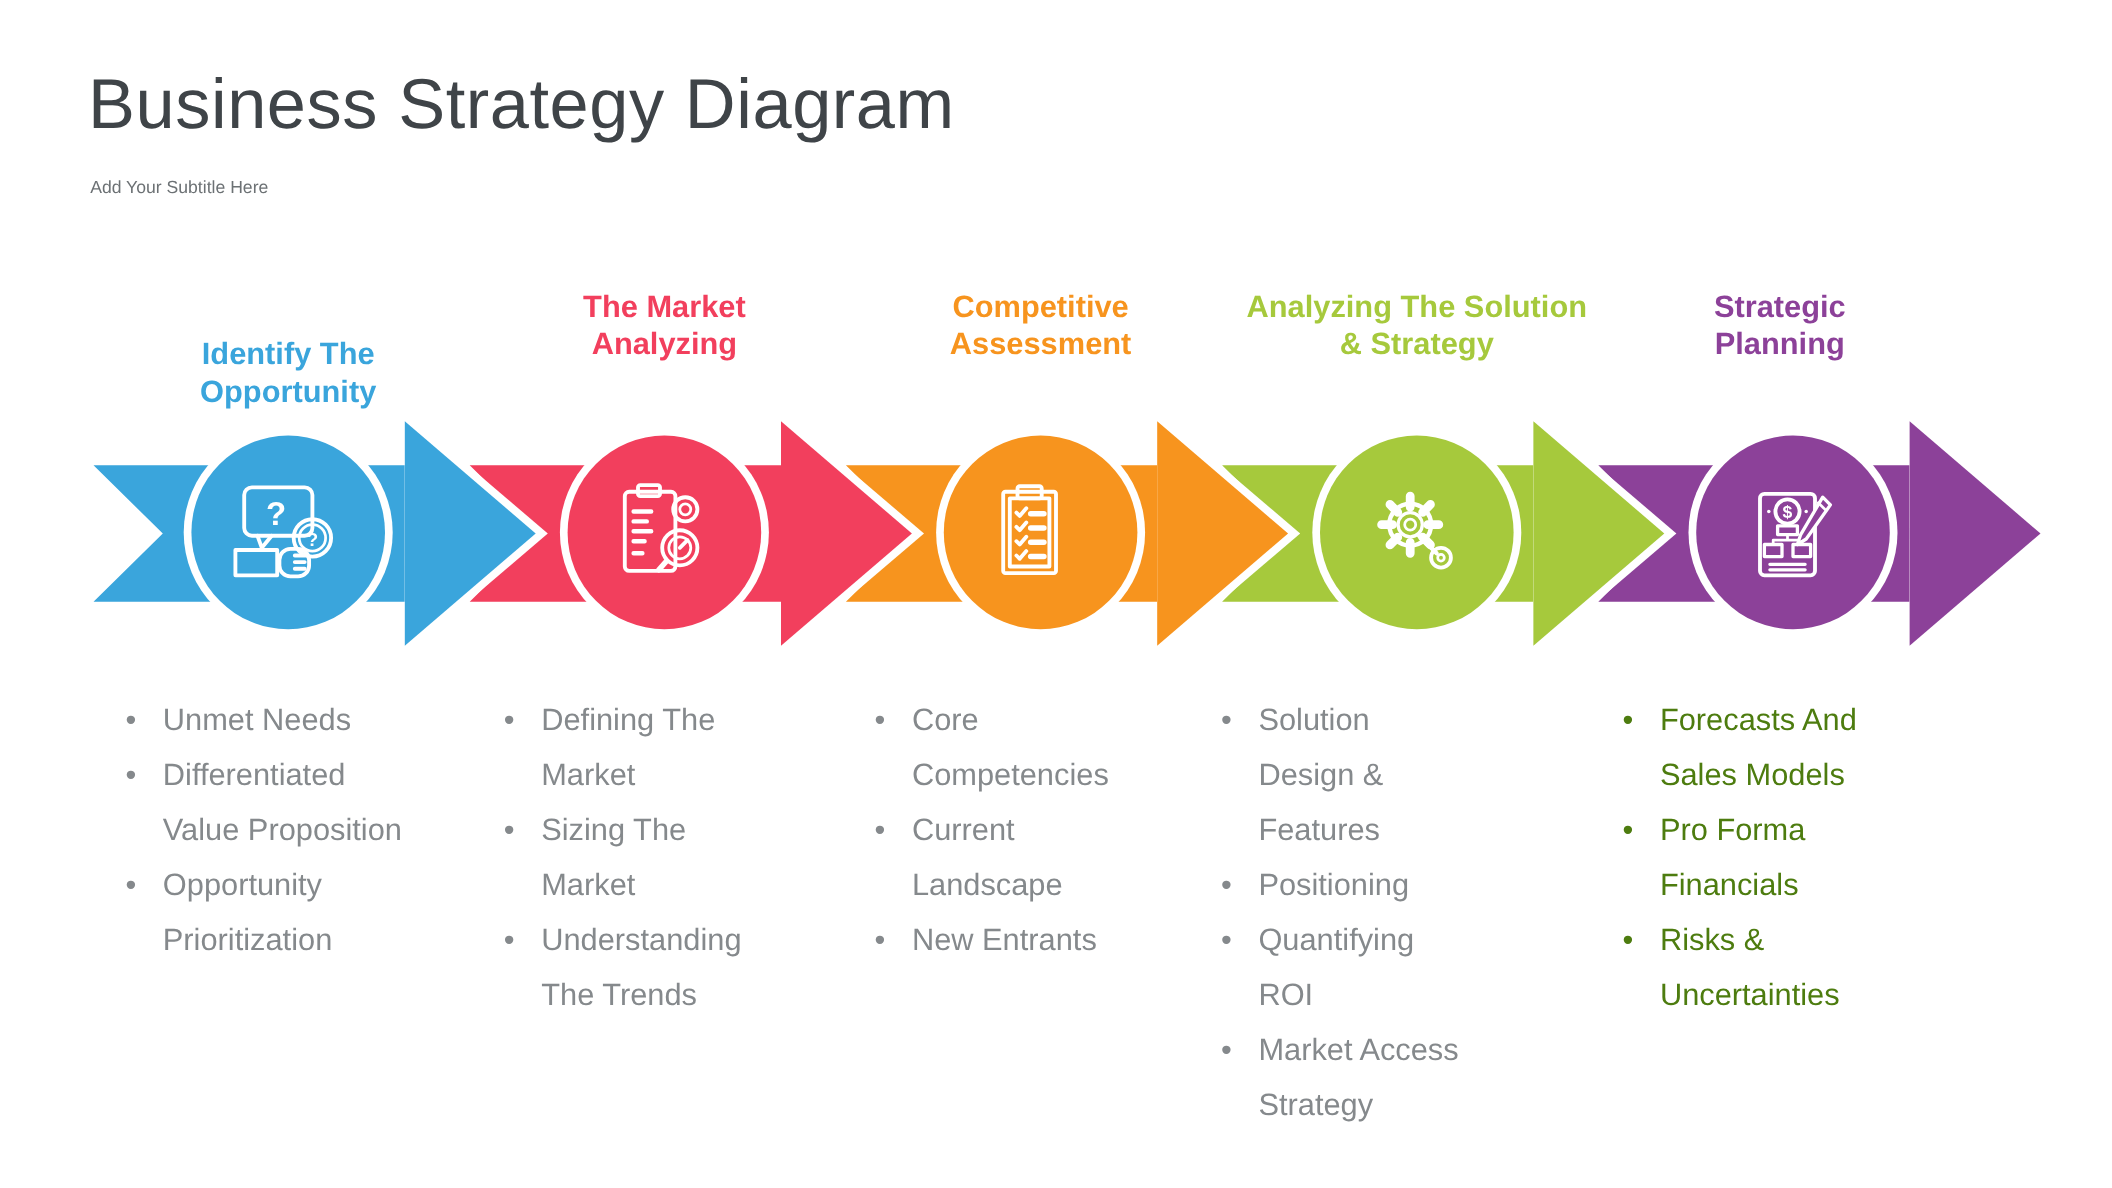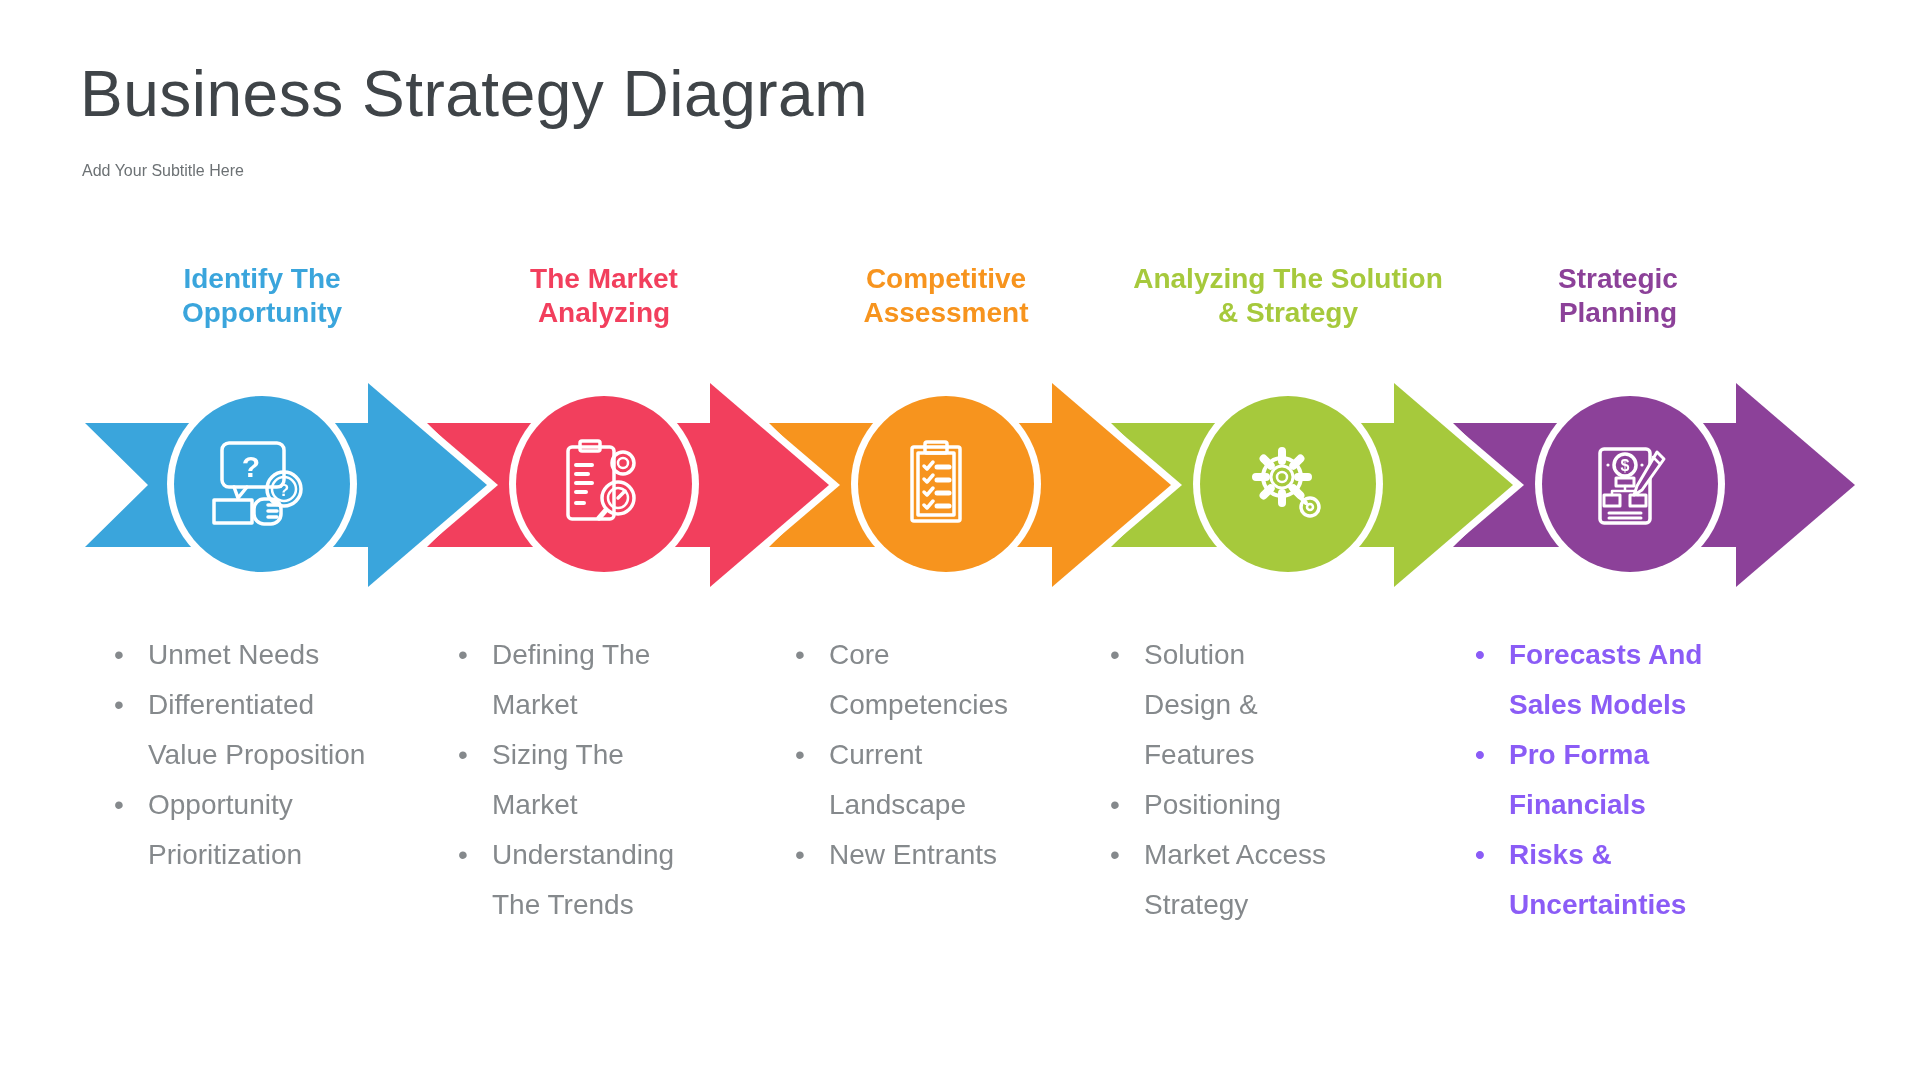--- a/index.html
+++ b/index.html
@@ -36,7 +36,7 @@
   <div class="page-title" style="color: rgb(63, 68, 72);">Business Strategy Diagram</div>
   <div class="page-subtitle" style="color: rgb(108, 113, 116);">Add Your Subtitle Here</div>
 
-  <div class="stage-title s0" style="color: rgb(58, 165, 220);">
+  <div class="stage-title s0" style="color: rgb(58, 165, 220); margin-top: 43px;">
     <div>Identify The</div>
     <div>Opportunity</div>
   </div>

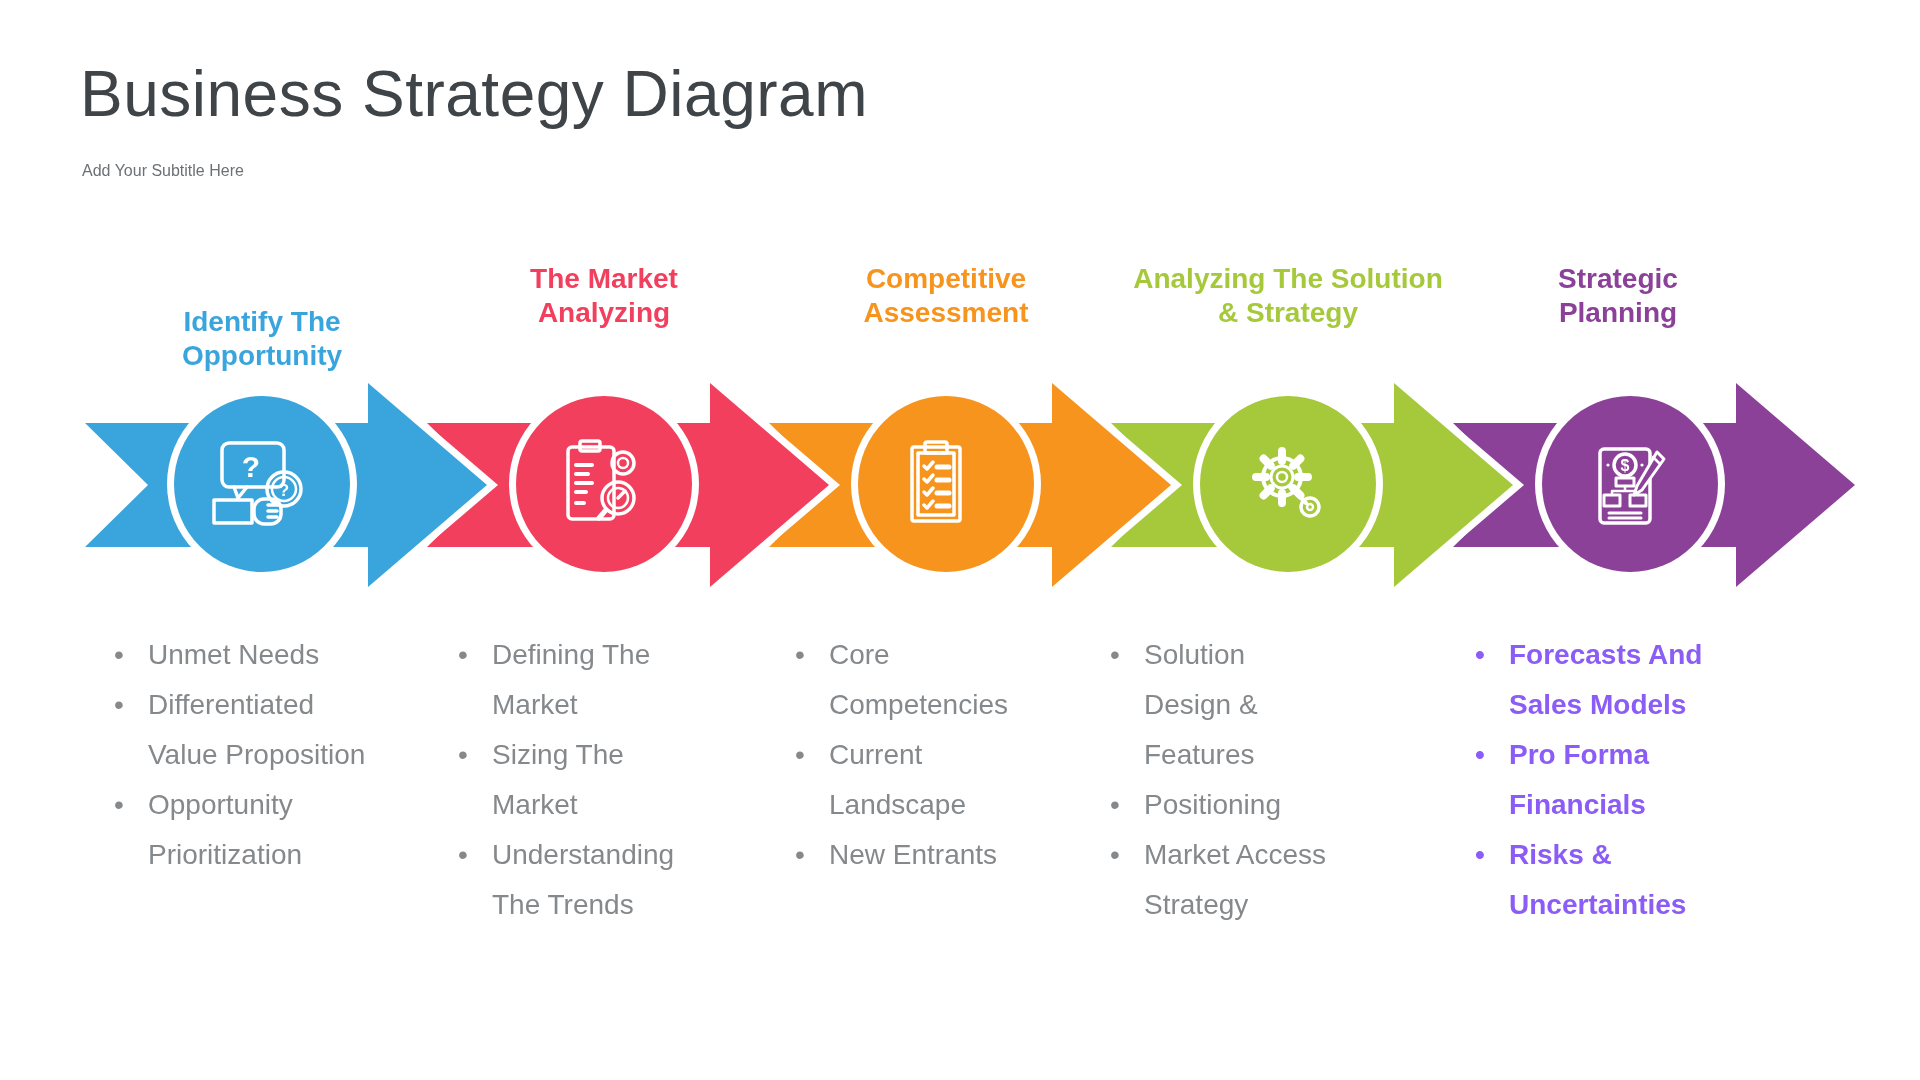--- a/index.html
+++ b/index.html
@@ -171,7 +171,7 @@
     <li>Positioning</li>
     <li>Market Access Strategy</li>
   </ul>
-  <ul class="bullets c4" style="color: #8b5cf6; font-weight: bold;">
+  <ul class="bullets c4" style="color: #4d7c0f;">
     <li>Forecasts And Sales Models</li>
     <li>Pro Forma Financials</li>
     <li>Risks &amp; Uncertainties</li>

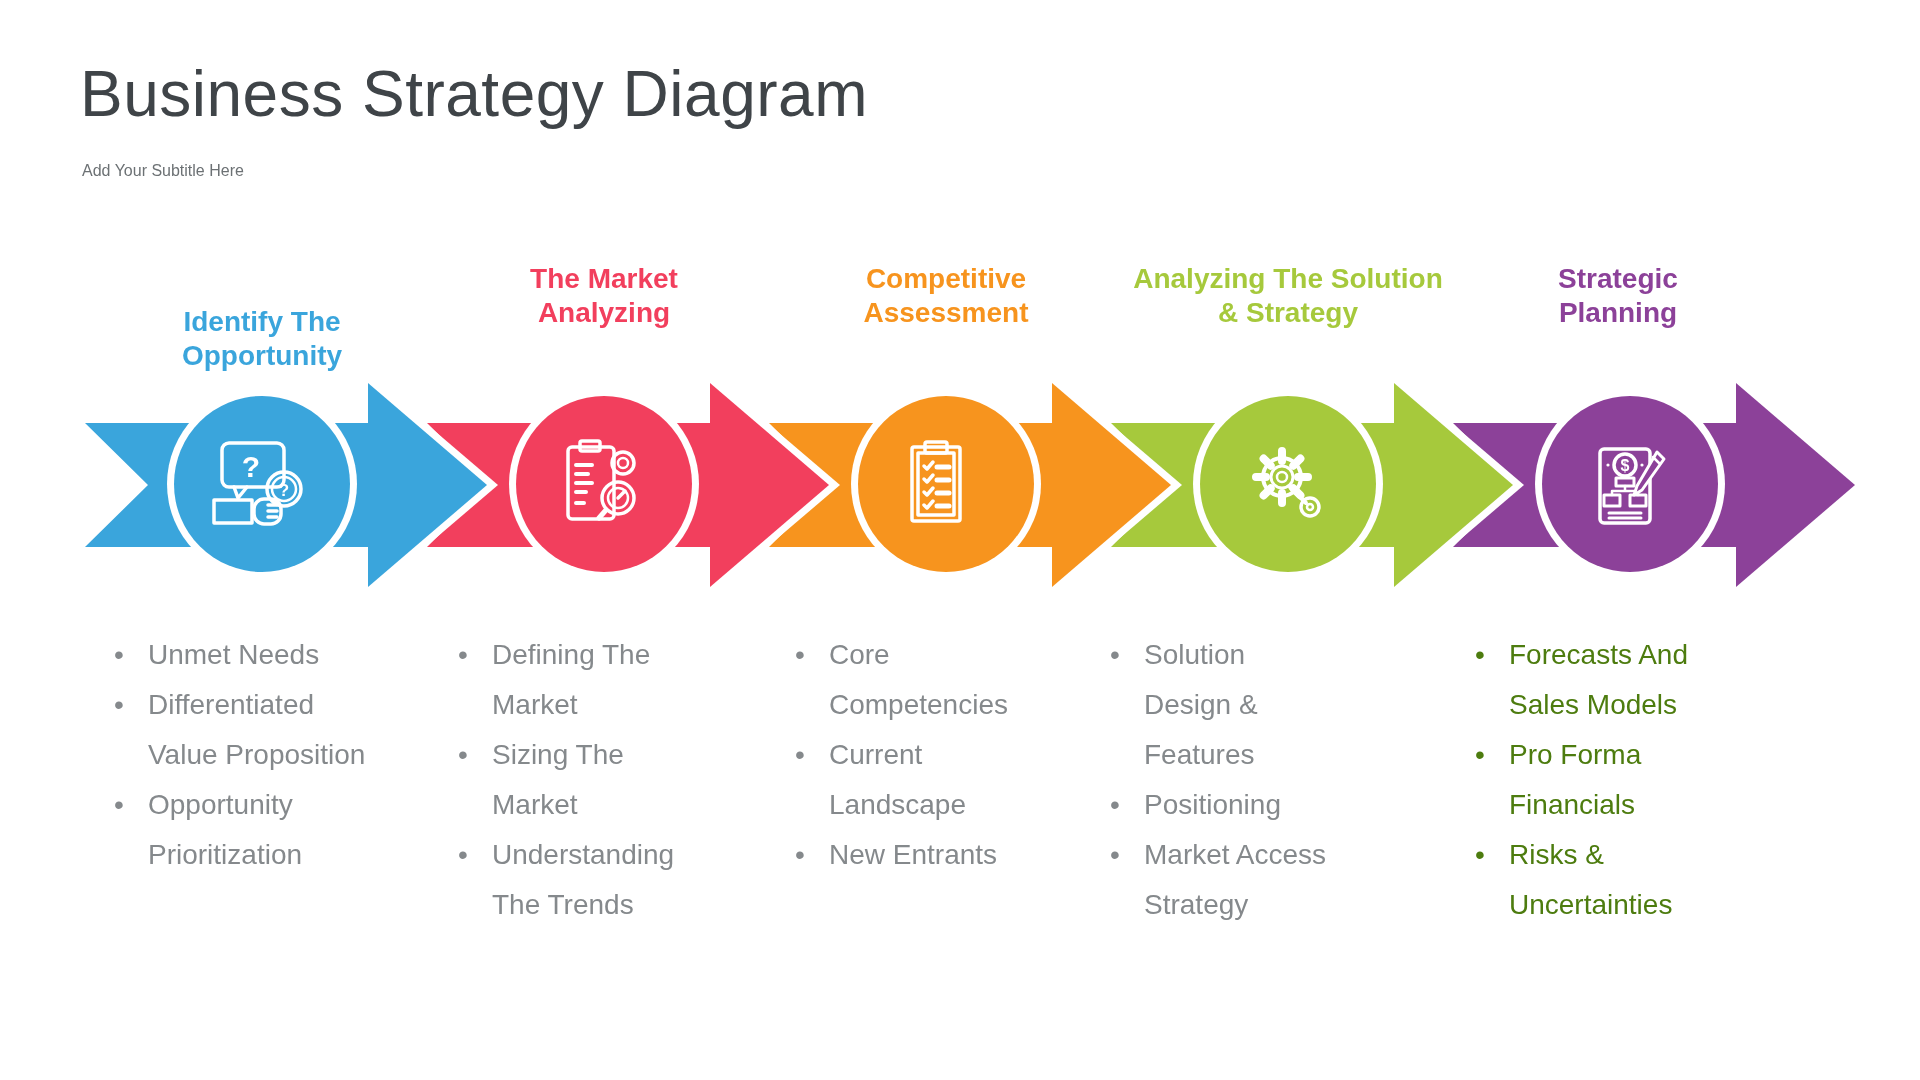--- a/index.html
+++ b/index.html
@@ -169,6 +169,7 @@
   <ul class="bullets c3" style="color: rgb(133, 137, 140);">
     <li>Solution Design &amp; Features</li>
     <li>Positioning</li>
+    <li>Quantifying ROI</li>
     <li>Market Access Strategy</li>
   </ul>
   <ul class="bullets c4" style="color: #4d7c0f;">

